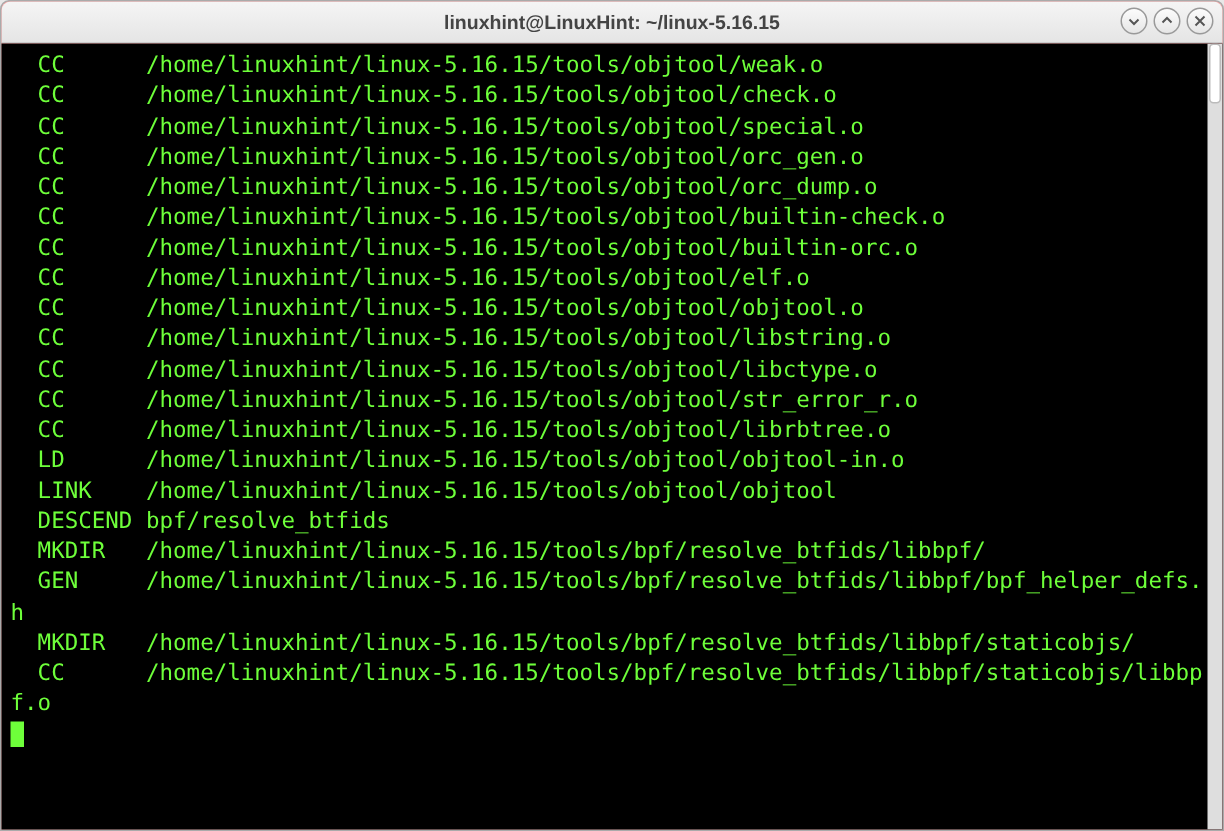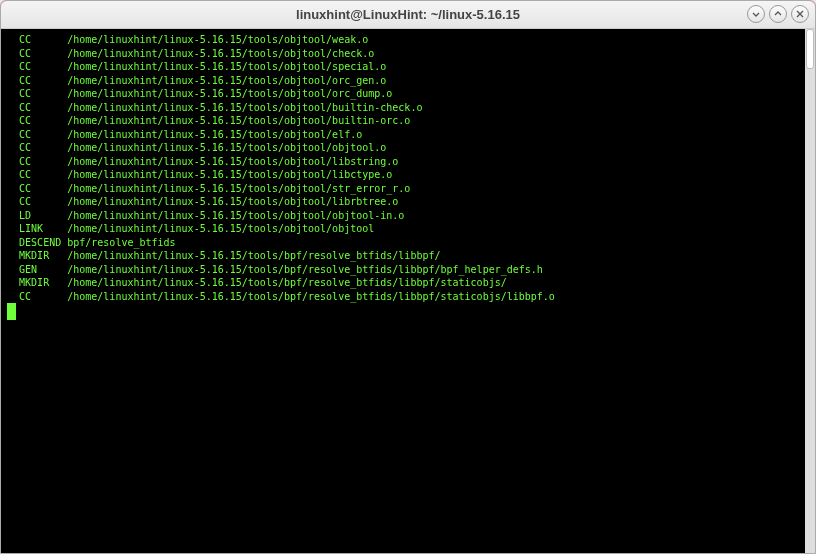--- a/index.html
+++ b/index.html
@@ -65,7 +65,7 @@
       padding: 4px 6px;
       overflow: hidden;
       font-family: "DejaVu Sans Mono", "Liberation Mono", Consolas, monospace;
-      font-size: 10px;
+      font-size: 15px;
       line-height: 1.35;
       color: #6eff3a;
       position: relative;

